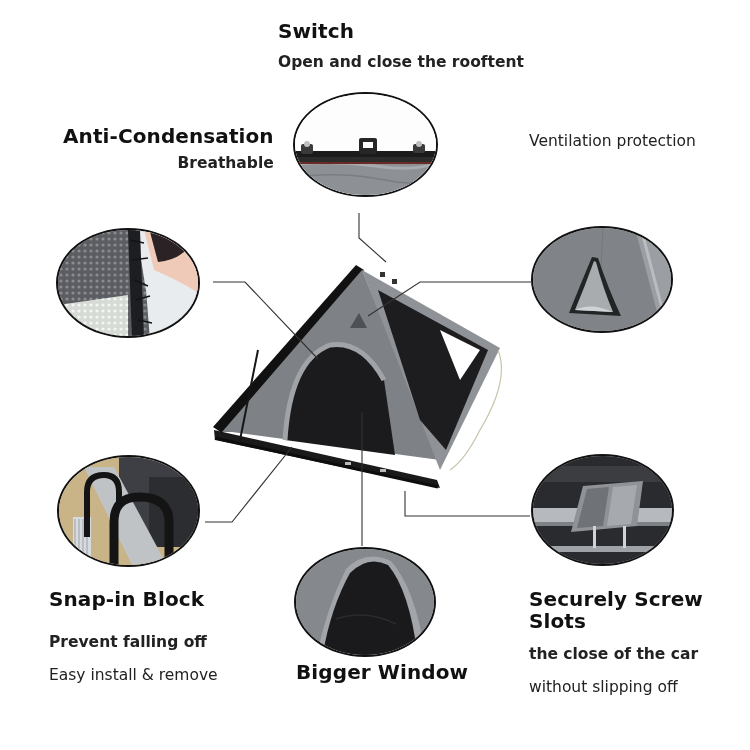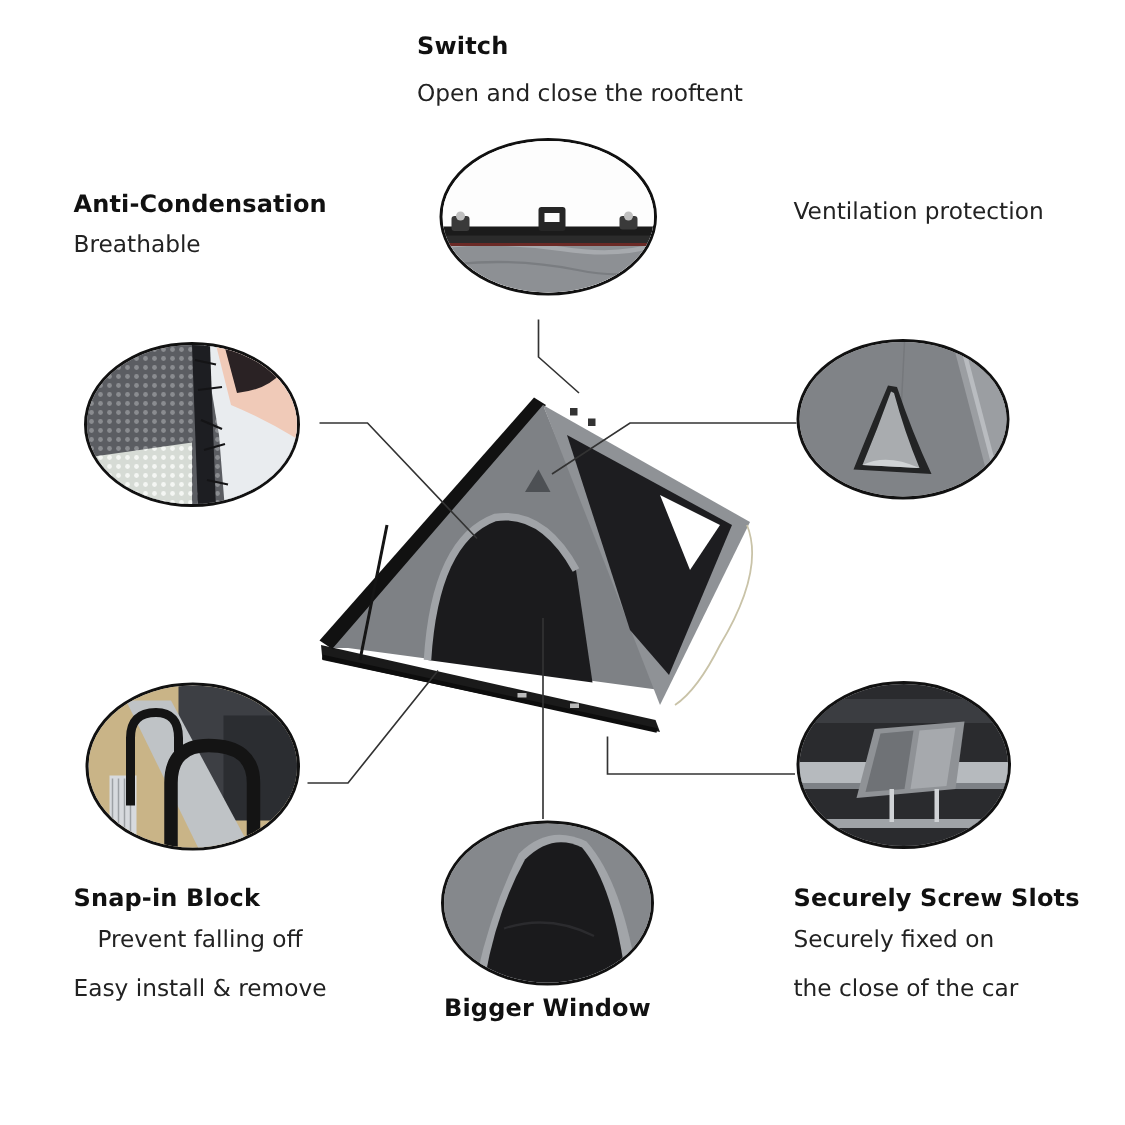--- a/index.html
+++ b/index.html
@@ -6,7 +6,7 @@
   body { width:750px; height:750px; position:relative; overflow:hidden;
          font-family:"DejaVu Sans", "Liberation Sans", sans-serif; color:#111; }
   .feat { position:absolute; }
-  .feat .title { font-weight:bold; font-size:16px; letter-spacing:0.1px; line-height:22px; margin:0; color:#111; }
+  .feat .title { font-weight:bold; font-size:20px; letter-spacing:0.1px; line-height:22px; margin:0; color:#111; }
   .feat .line { font-size:15.5px; line-height:33px; margin:0; color:#222; }
   .feat .title + .line { margin-top:6px; }
   .circle { position:absolute; border:2px solid #111; border-radius:50%; overflow:hidden; box-sizing:border-box; background:#ccc; }

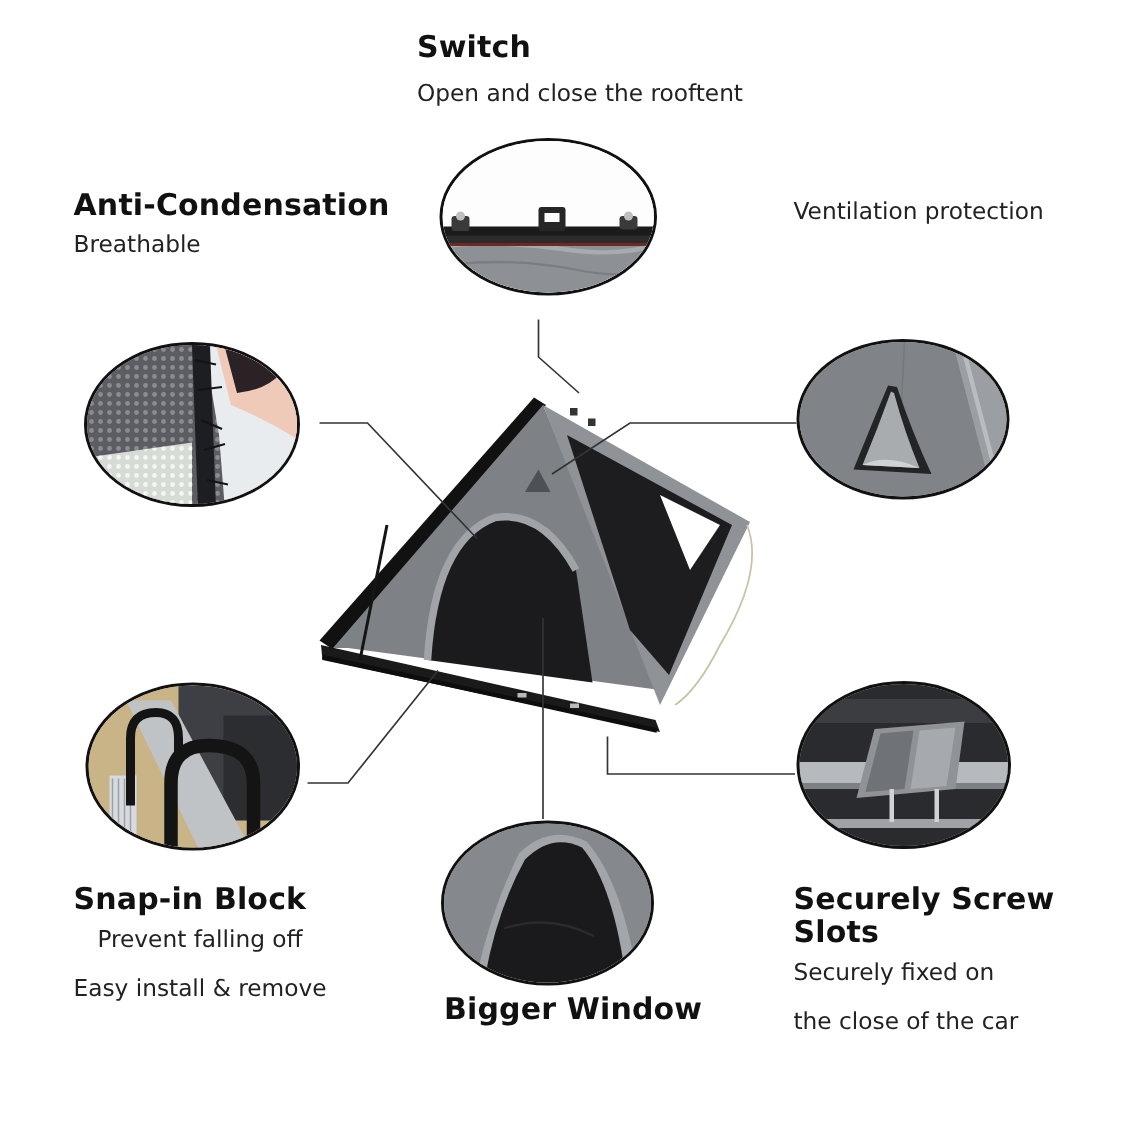--- a/index.html
+++ b/index.html
@@ -8,7 +8,7 @@
   .feat { position:absolute; }
   .feat .title { font-weight:bold; font-size:20px; letter-spacing:0.1px; line-height:22px; margin:0; color:#111; }
   .feat .line { font-size:15.5px; line-height:33px; margin:0; color:#222; }
-  .feat .title + .line { margin-top:6px; }
+  .feat .title + .line { margin-top:6px;font-weight:bold; }
   .circle { position:absolute; border:2px solid #111; border-radius:50%; overflow:hidden; box-sizing:border-box; background:#ccc; }
   svg.overlay { position:absolute; left:0; top:0; }
 </style>

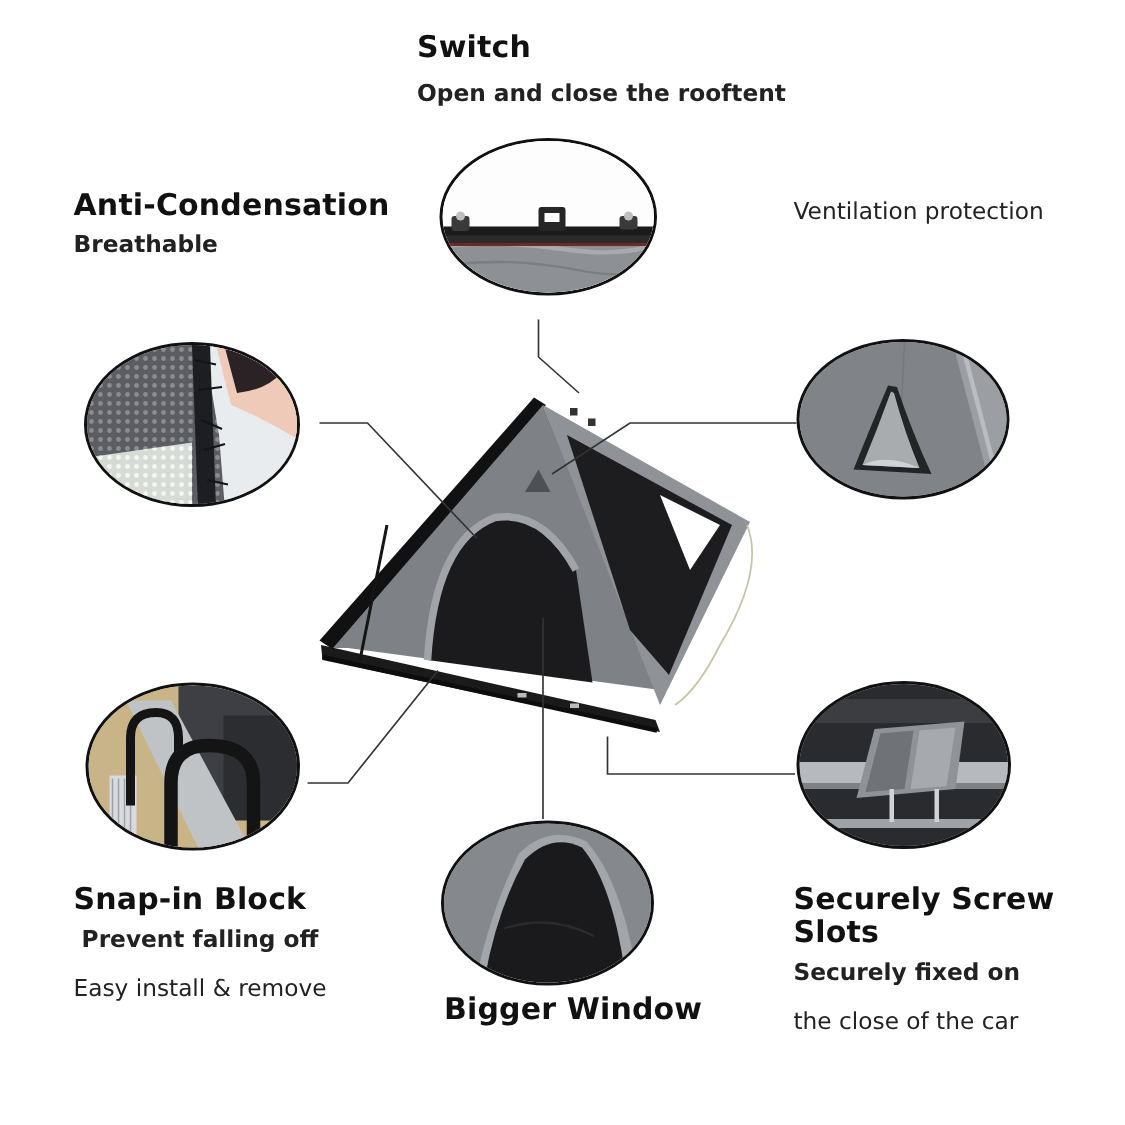--- a/index.html
+++ b/index.html
@@ -20,7 +20,7 @@
   <p class="line" style="margin-top:4px;">Open and close the rooftent</p>
 </div>
 
-<div class="feat" style="left:49px; top:125px;">
+<div class="feat" style="left:63px; top:125px;">
   <p class="title">Anti-Condensation</p>
   <p class="line" style="margin-top:0;">Breathable</p>
 </div>

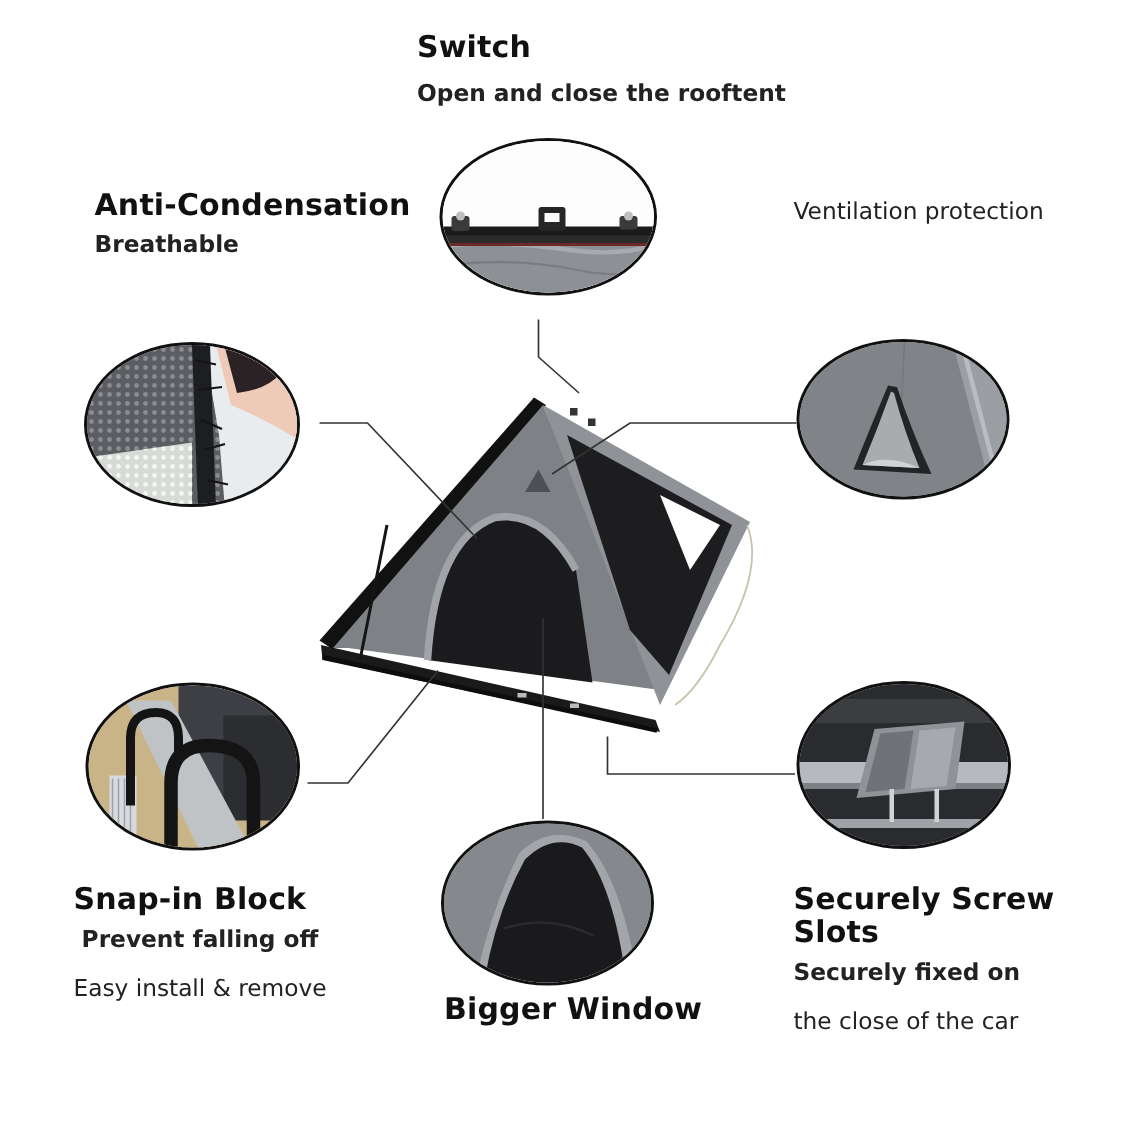--- a/index.html
+++ b/index.html
@@ -22,7 +22,7 @@
 
 <div class="feat" style="left:63px; top:125px;">
   <p class="title">Anti-Condensation</p>
-  <p class="line" style="margin-top:0;">Breathable</p>
+  <p class="line" style="margin-top:0;text-align:right;">Breathable</p>
 </div>
 
 <div class="feat" style="left:529px; top:125px;">

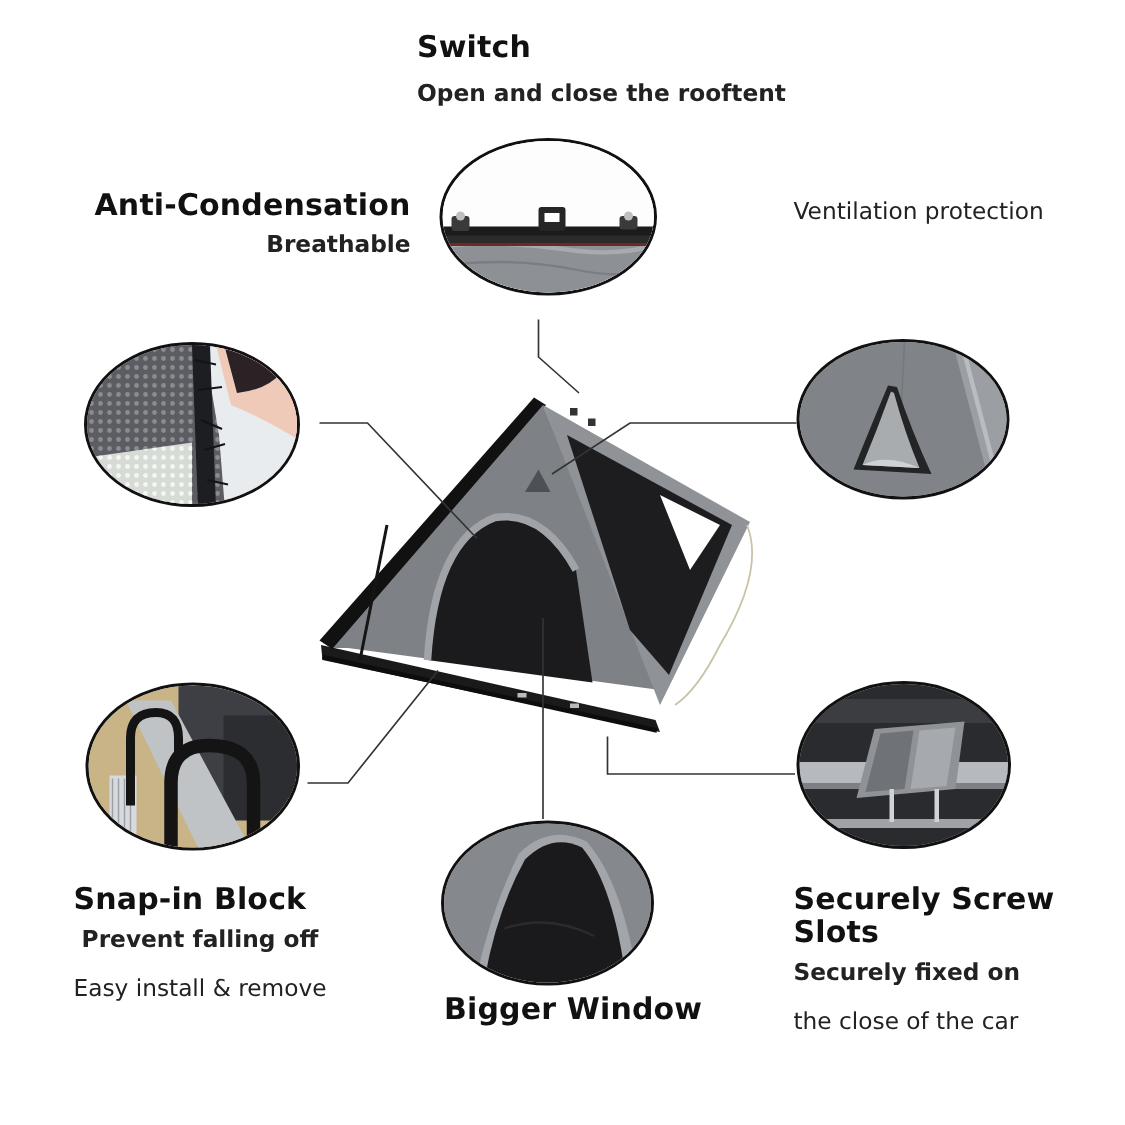--- a/index.html
+++ b/index.html
@@ -31,7 +31,7 @@
 
 <div class="feat" style="left:49px; top:588px;">
   <p class="title">Snap-in Block</p>
-  <p class="line" style="margin-top:0;text-align:center;">Prevent falling off</p>
+  <p class="line" style="margin-top:16px;">Prevent falling off</p>
   <p class="line">Easy install &amp; remove</p>
 </div>
 

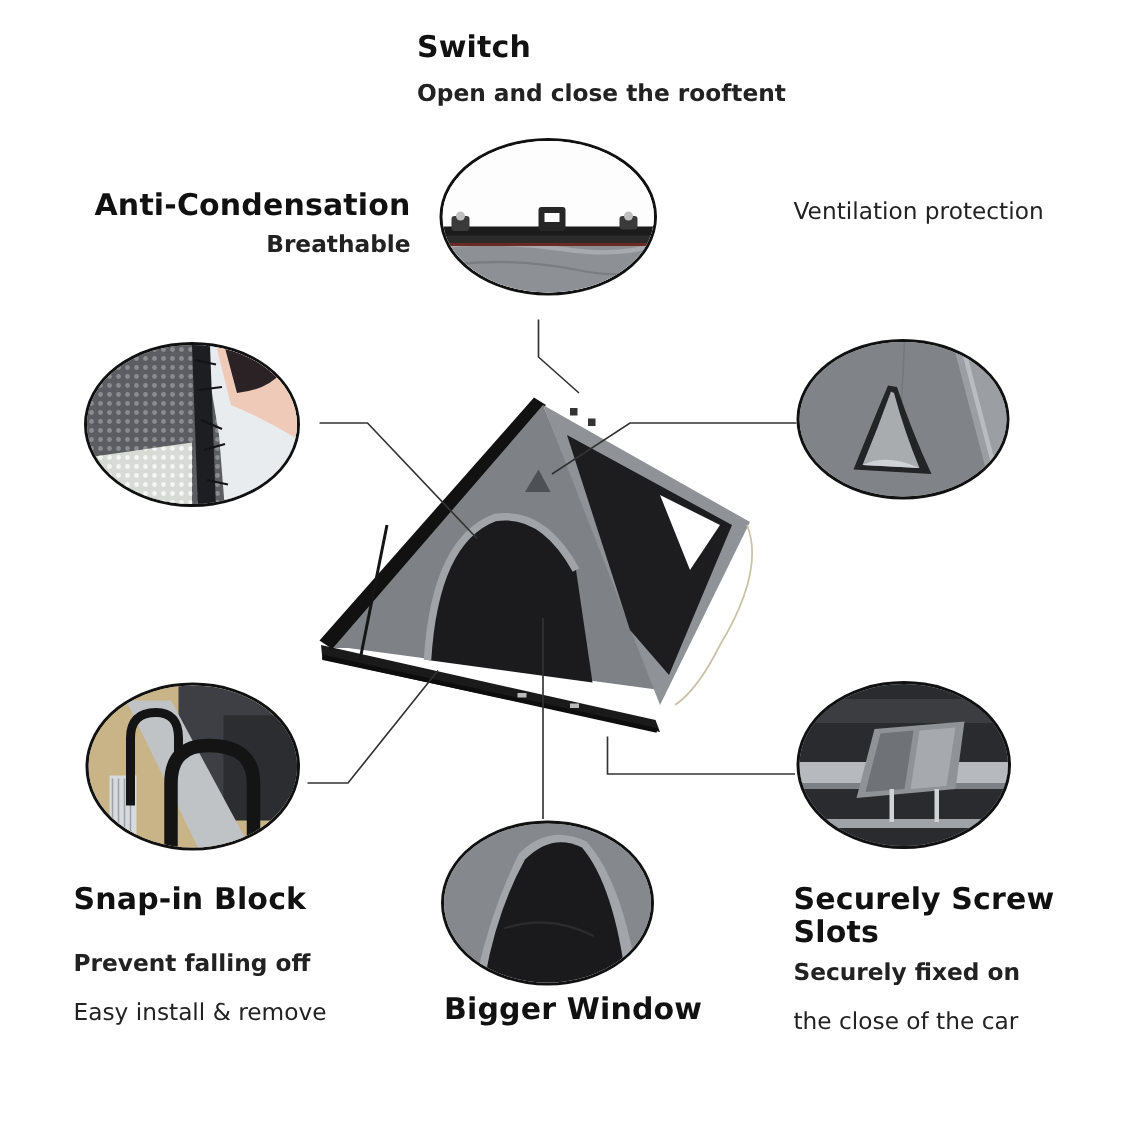--- a/index.html
+++ b/index.html
@@ -37,7 +37,6 @@
 
 <div class="feat" style="left:529px; top:588px;">
   <p class="title">Securely Screw Slots</p>
-  <p class="line" style="margin-top:0;">Securely fixed on</p>
   <p class="line">the close of the car</p>
 </div>
 

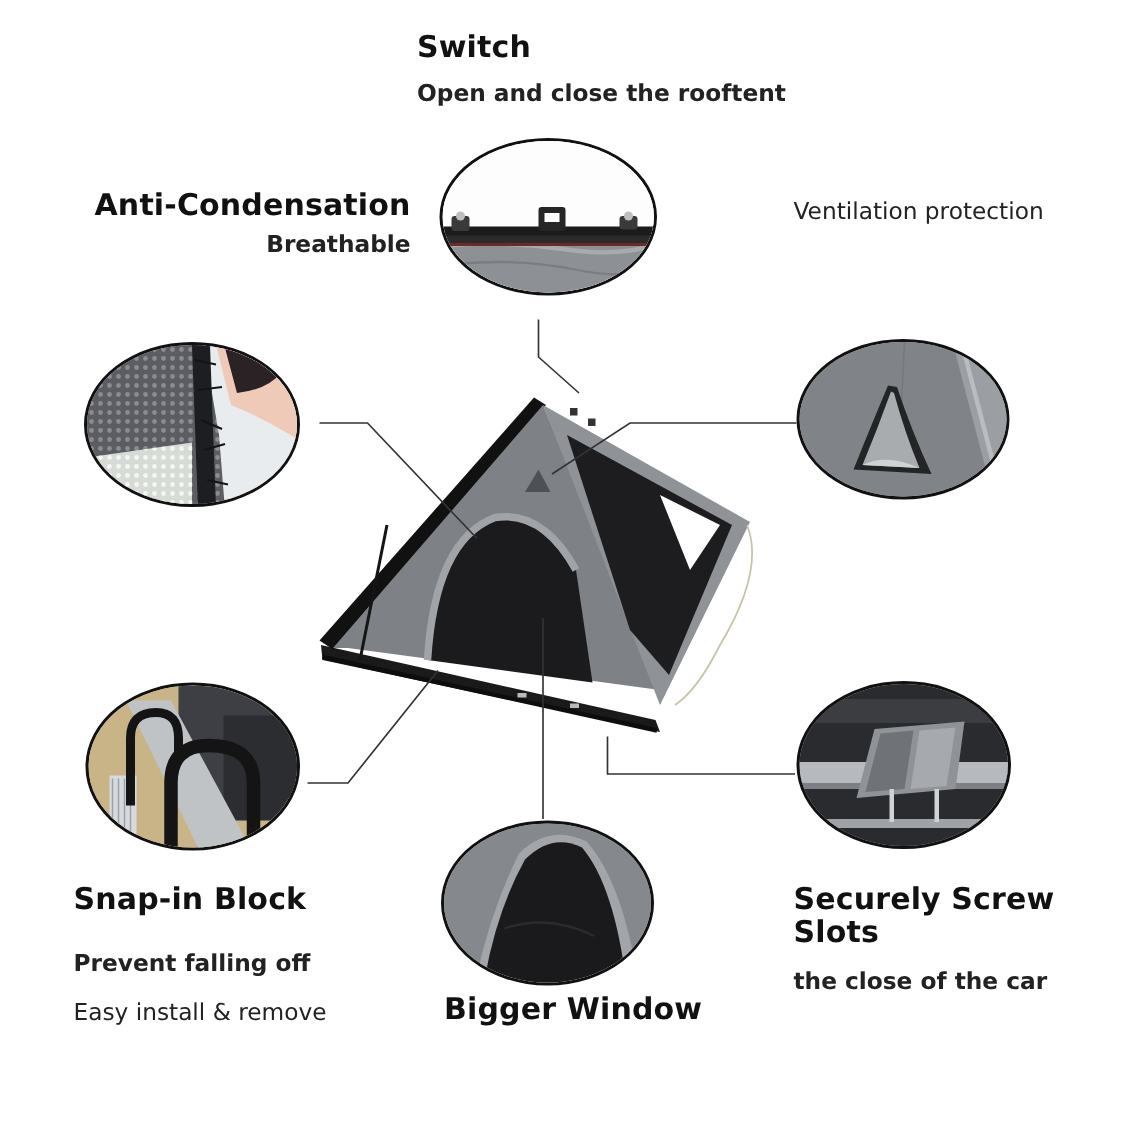--- a/index.html
+++ b/index.html
@@ -38,6 +38,7 @@
 <div class="feat" style="left:529px; top:588px;">
   <p class="title">Securely Screw Slots</p>
   <p class="line">the close of the car</p>
+  <p class="line">without slipping off</p>
 </div>
 
 <div class="feat" style="left:296px; top:661px;">

